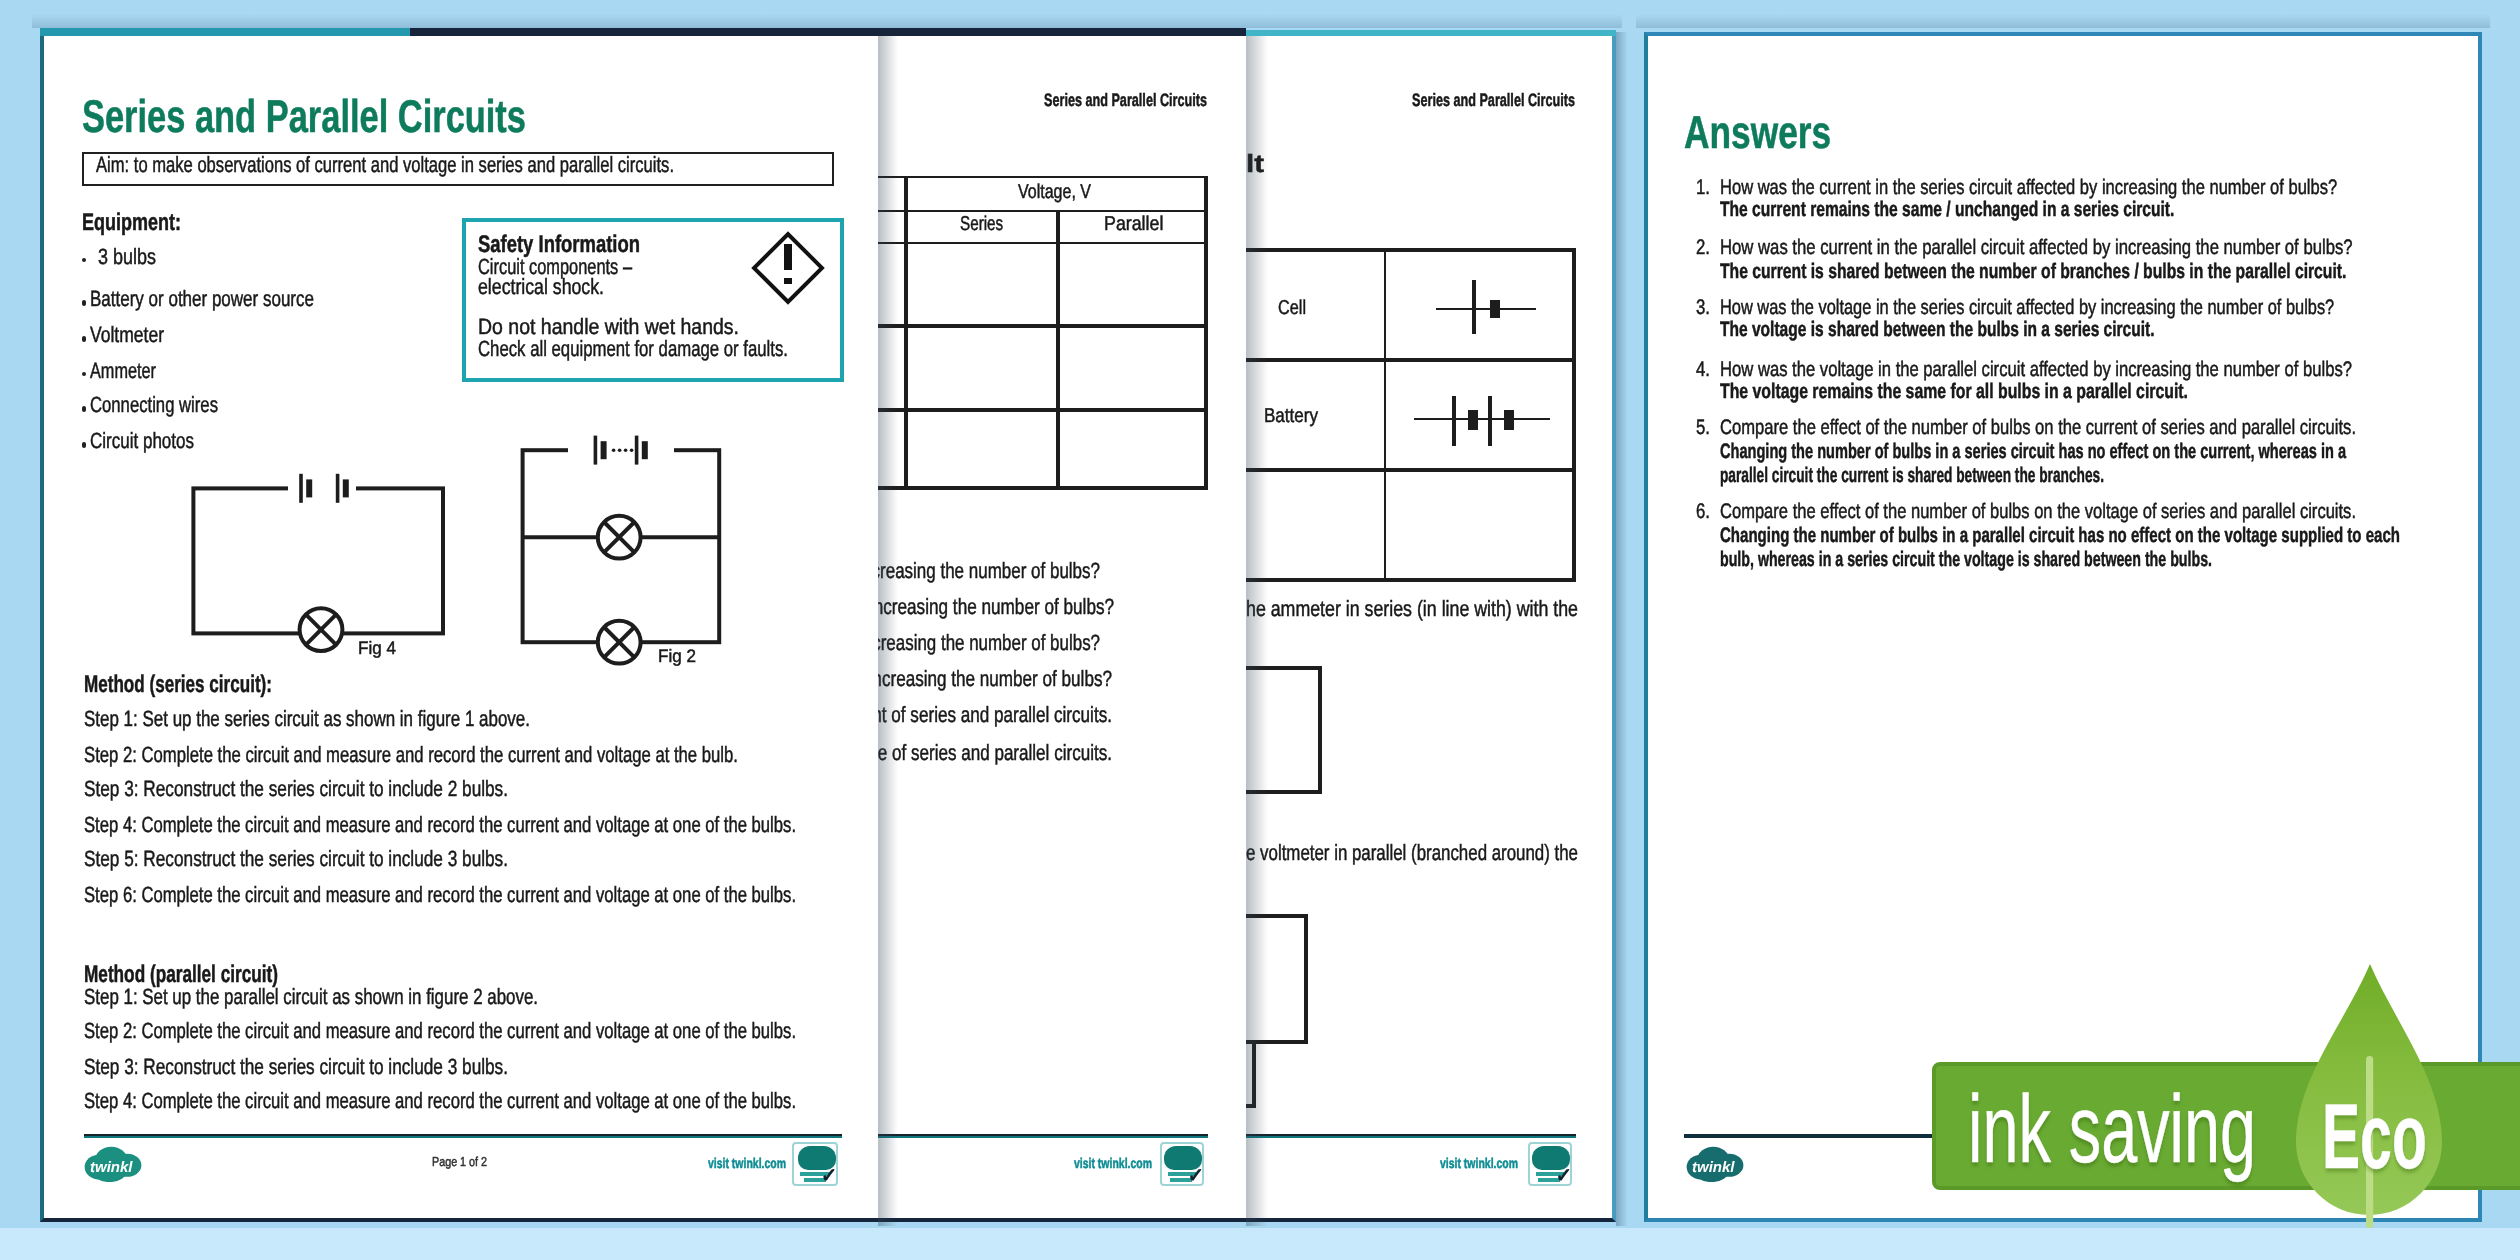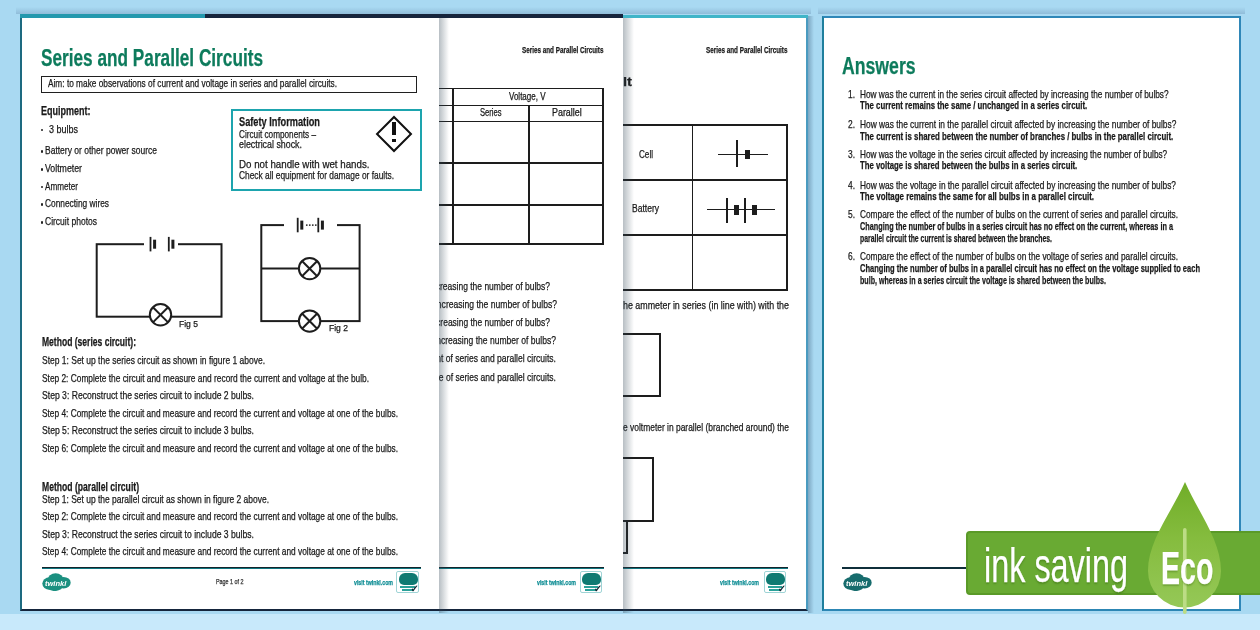--- a/index.html
+++ b/index.html
@@ -213,7 +213,7 @@
   </g>
 </svg>
 
-<div class="t s9" style="left:178.8px;top:319.8px;--tw:19;--sx:0.9493;">Fig 5</div>
+<div class="t s9" style="left:178.8px;top:319.8px;--tw:19;--sx:0.9493;">Fig 4</div>
 
 <div class="t s9" style="left:328.7px;top:324px;--tw:19;--sx:0.9493;">Fig 2</div>
 

